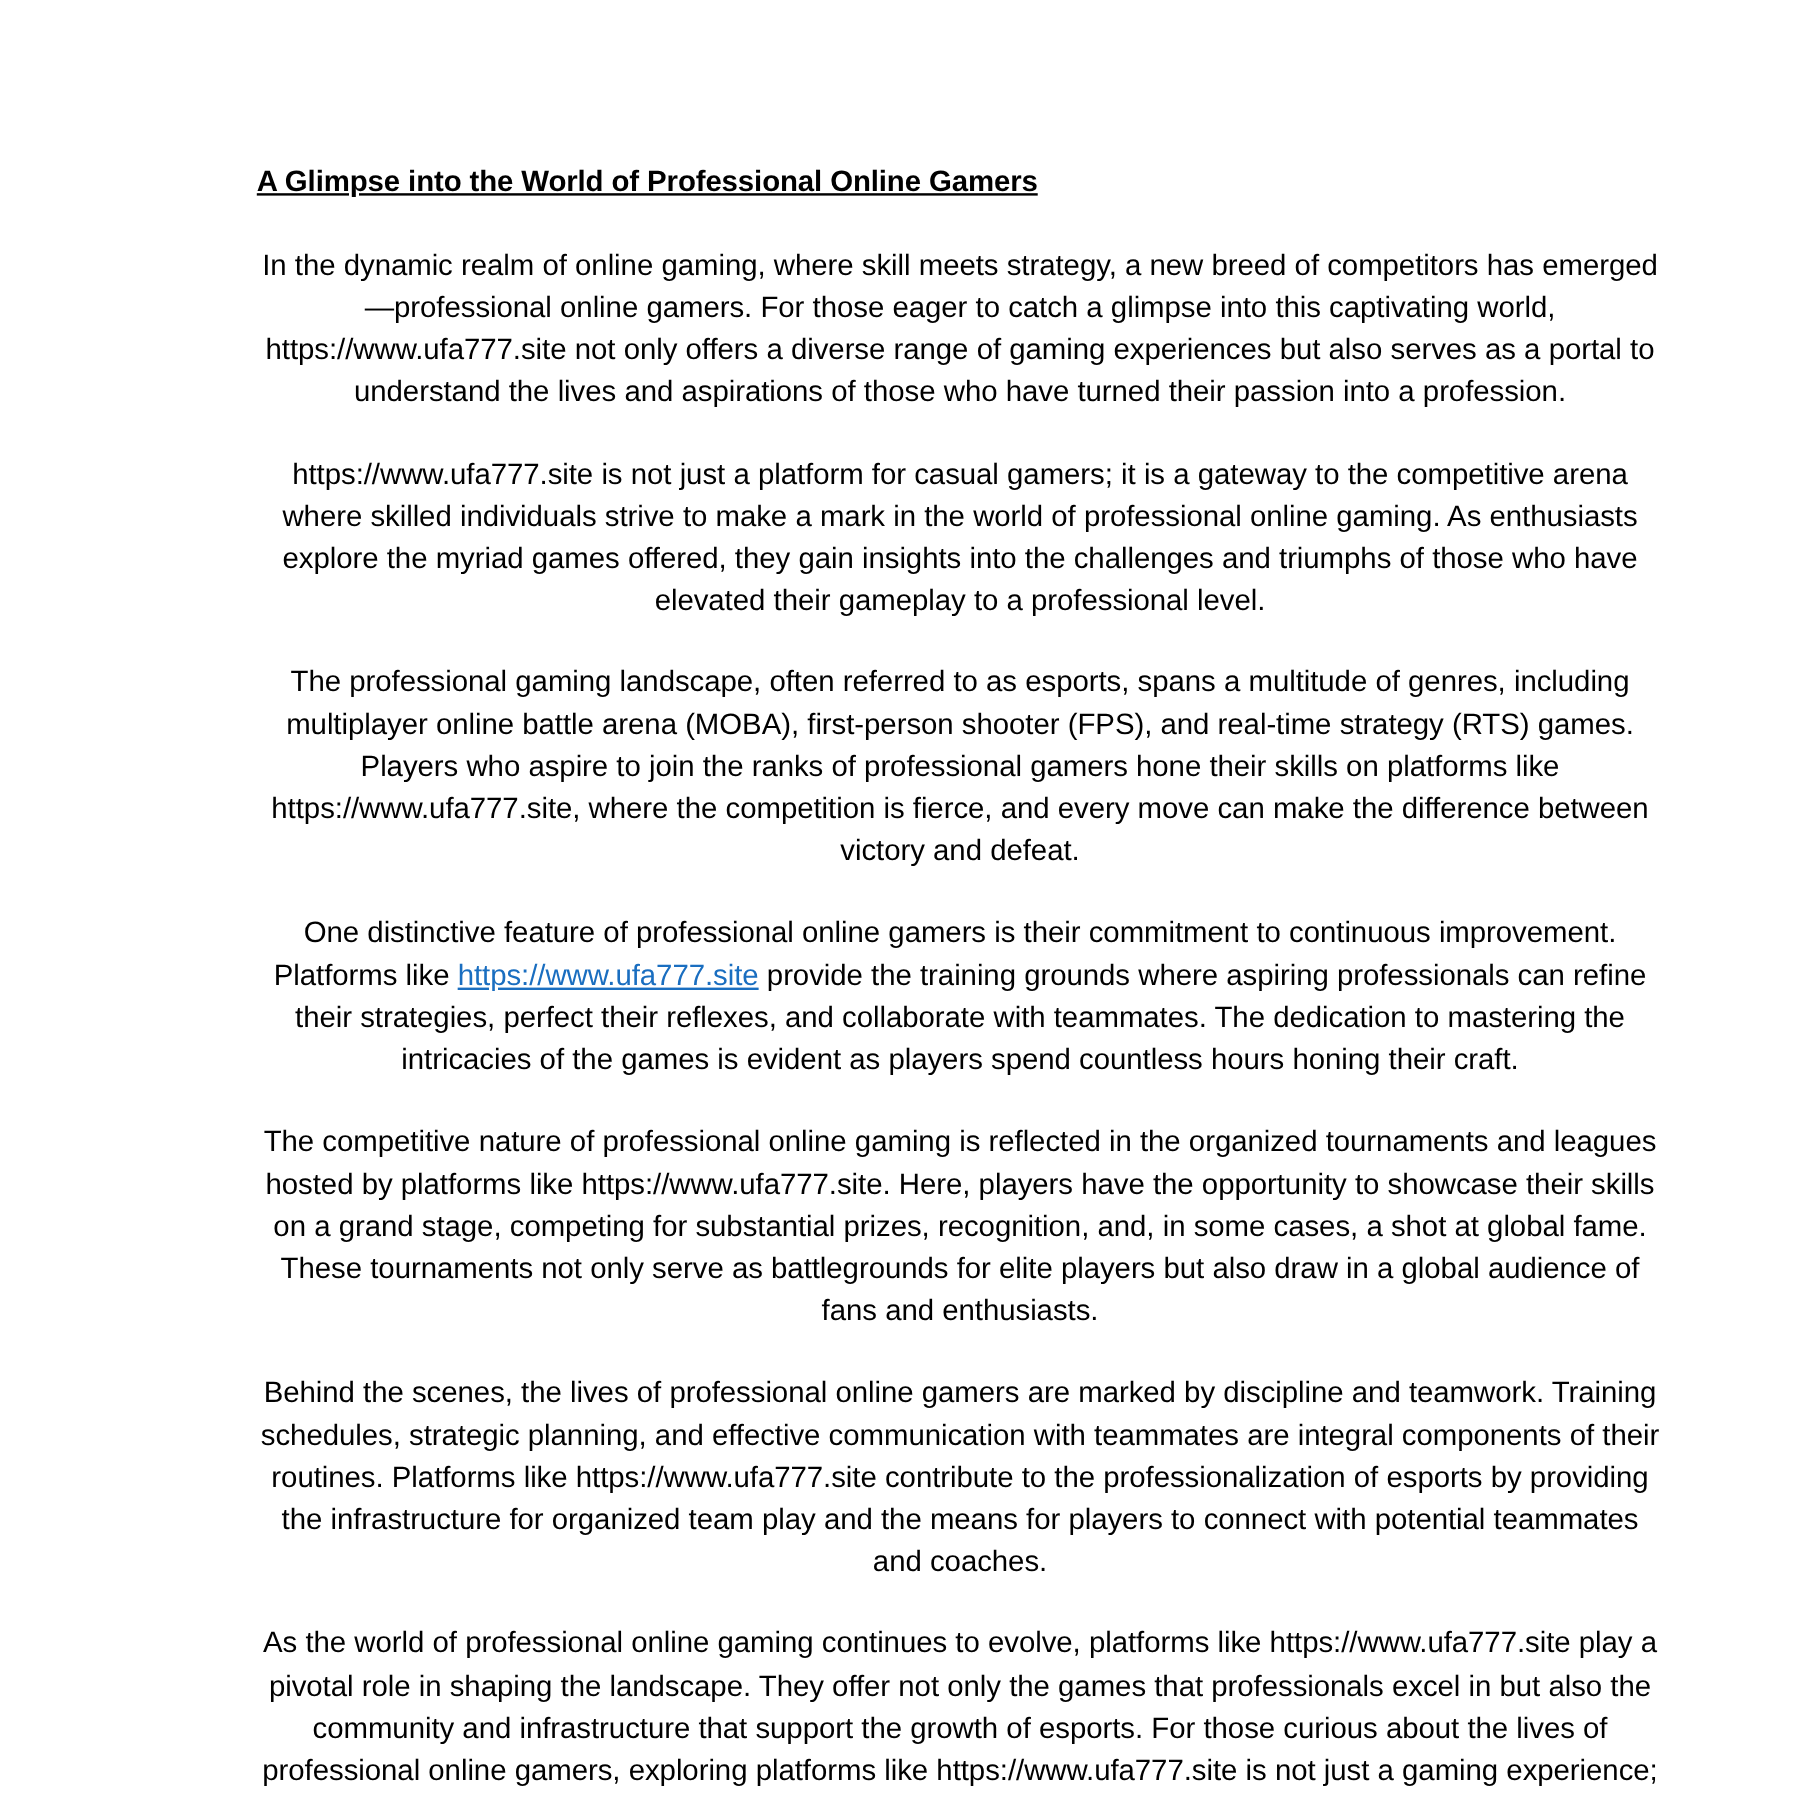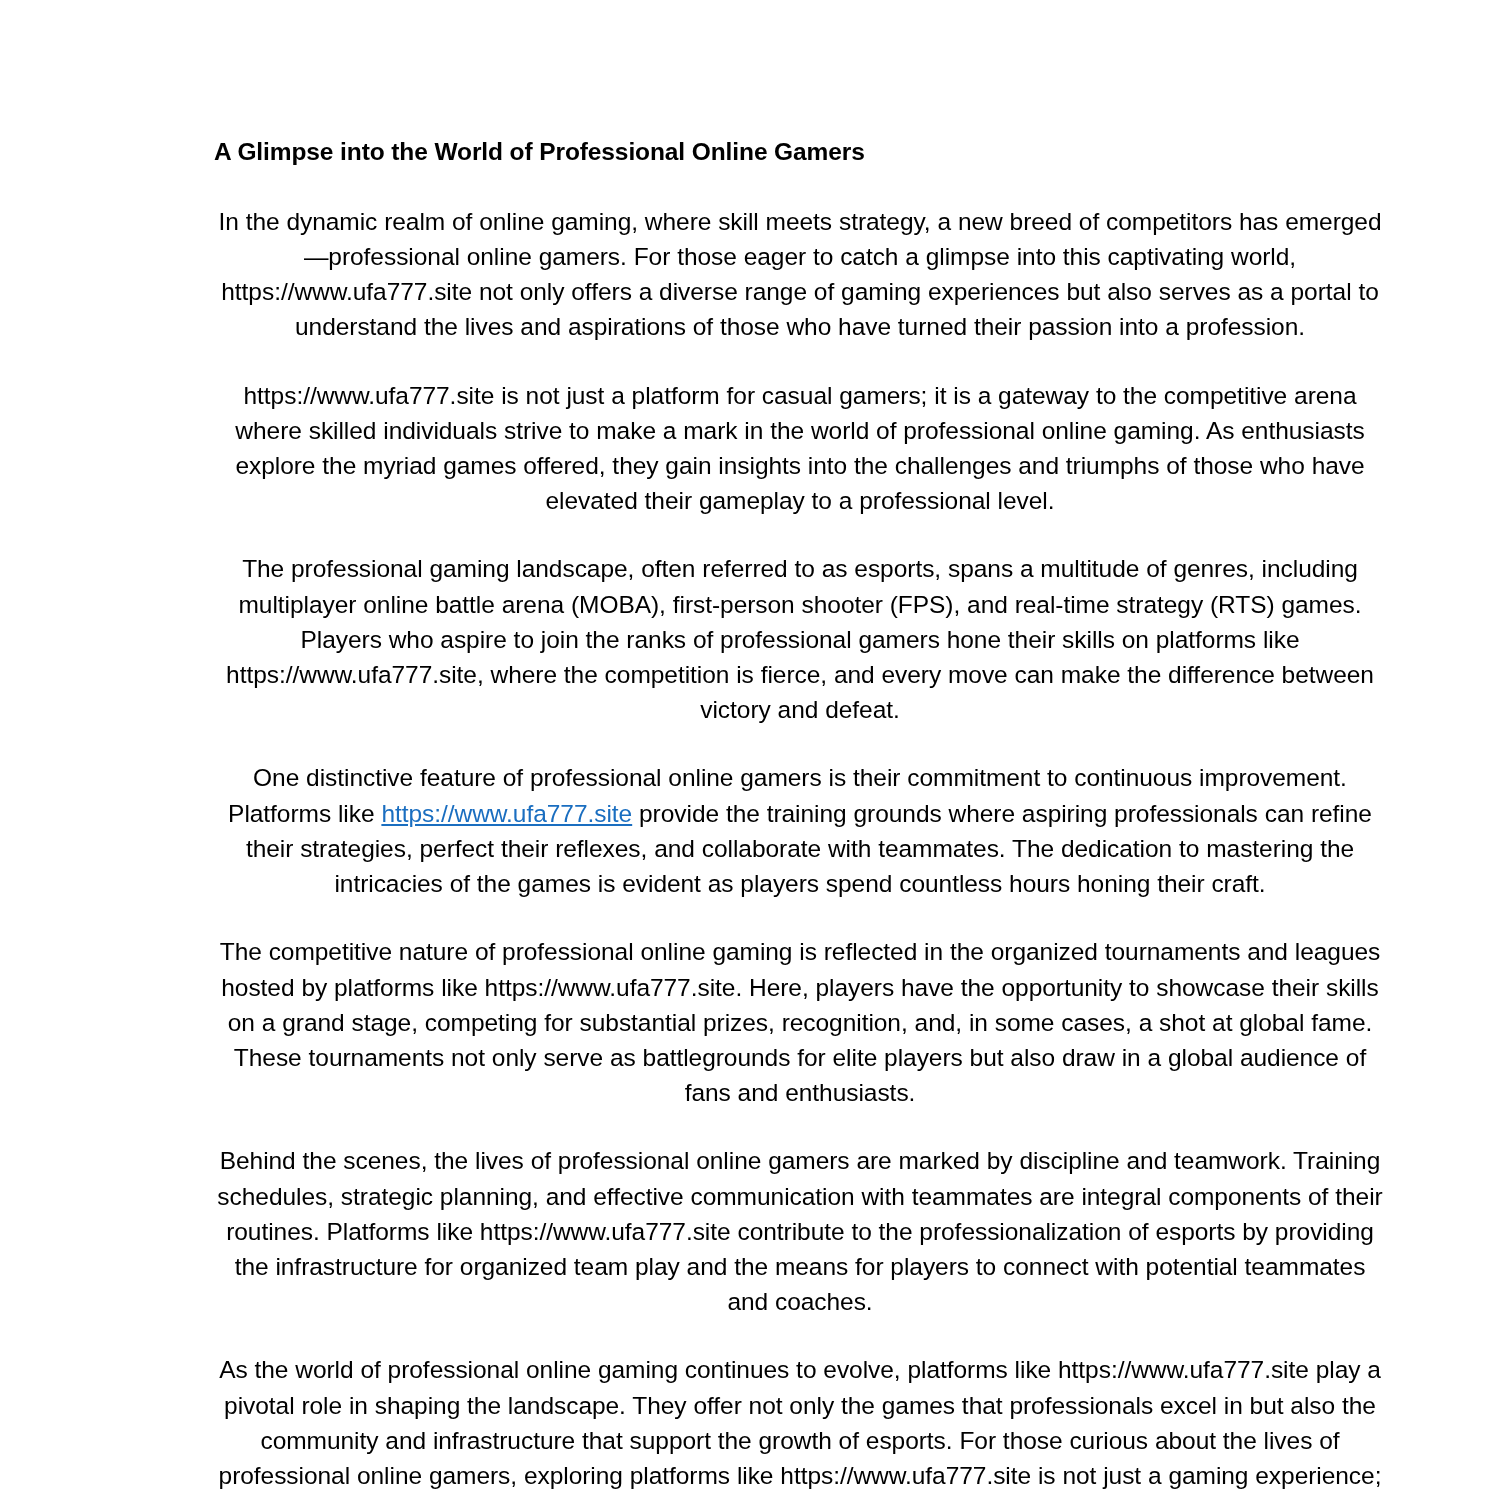--- a/index.html
+++ b/index.html
@@ -29,6 +29,7 @@
     line-height: 1.3;
     margin: 0 0 36px 0;
     letter-spacing: -0.1px;
+    text-decoration: underline;
   }
   .para {
     font-size: 24.5px;

